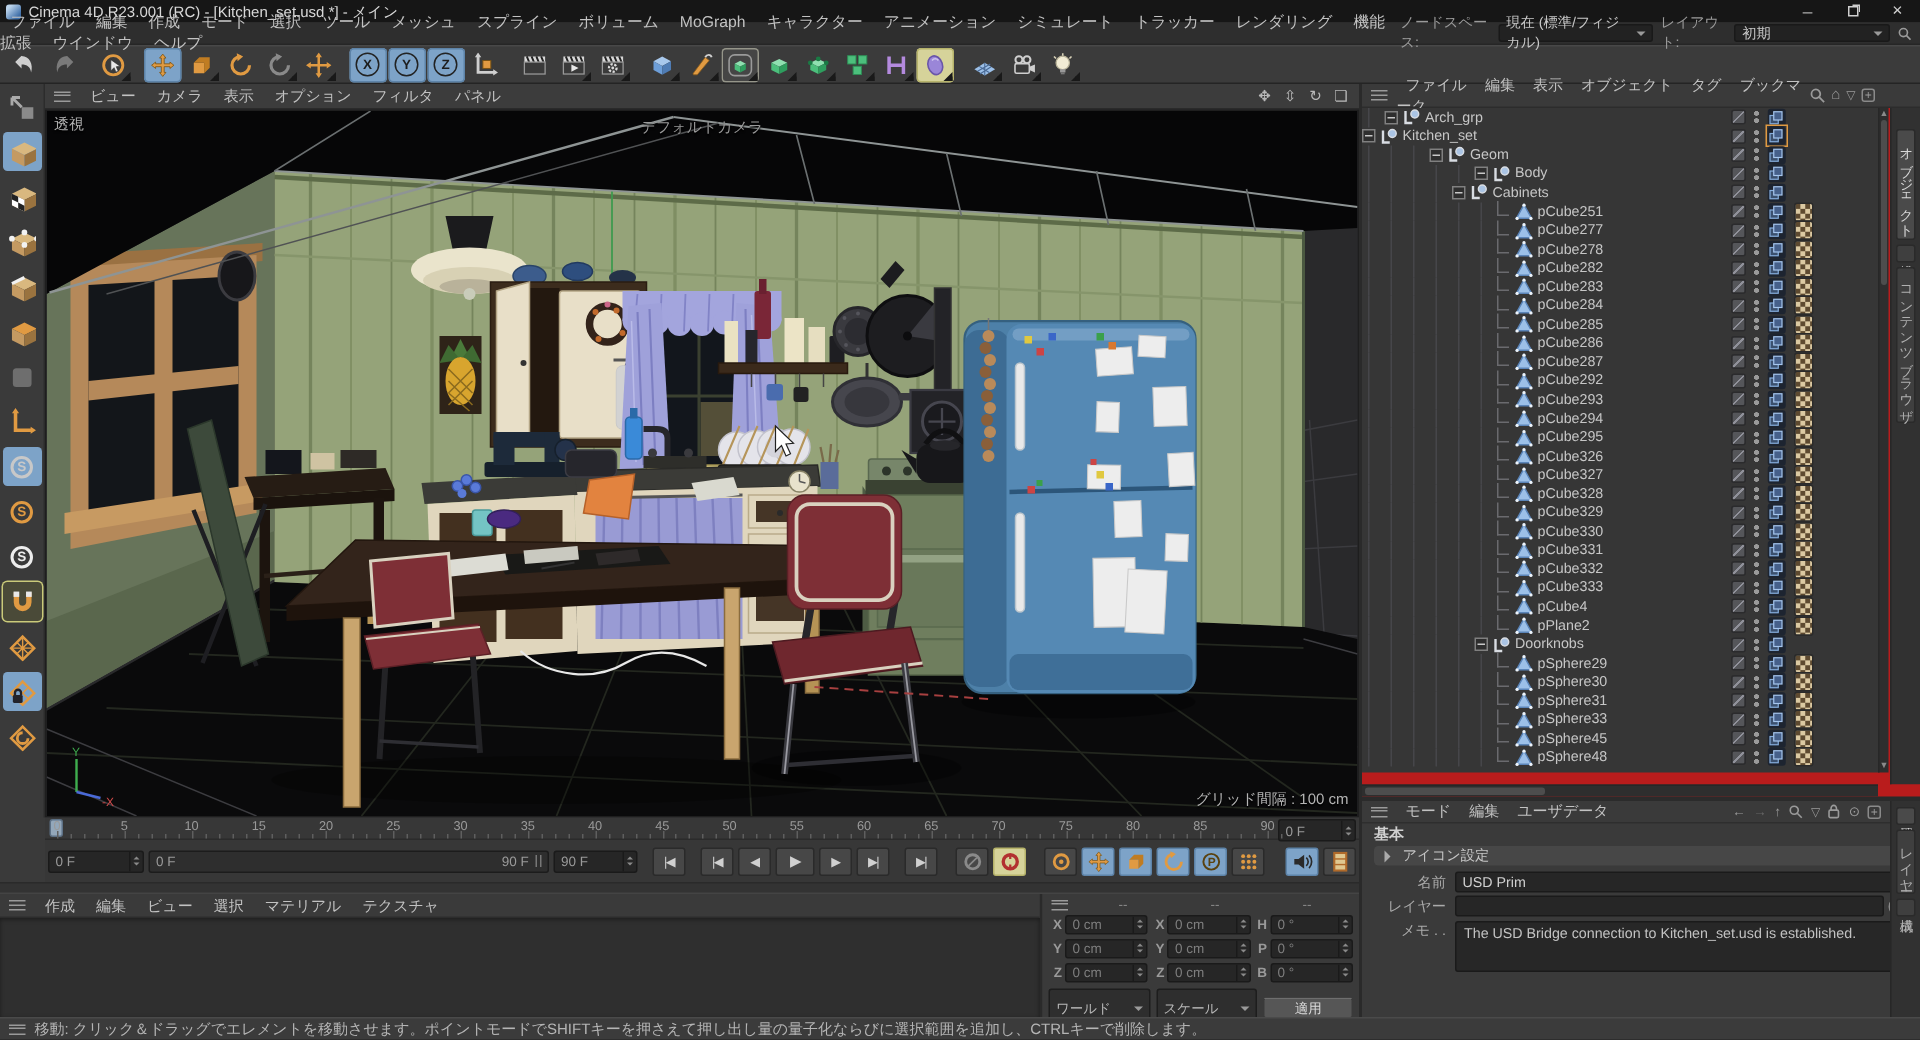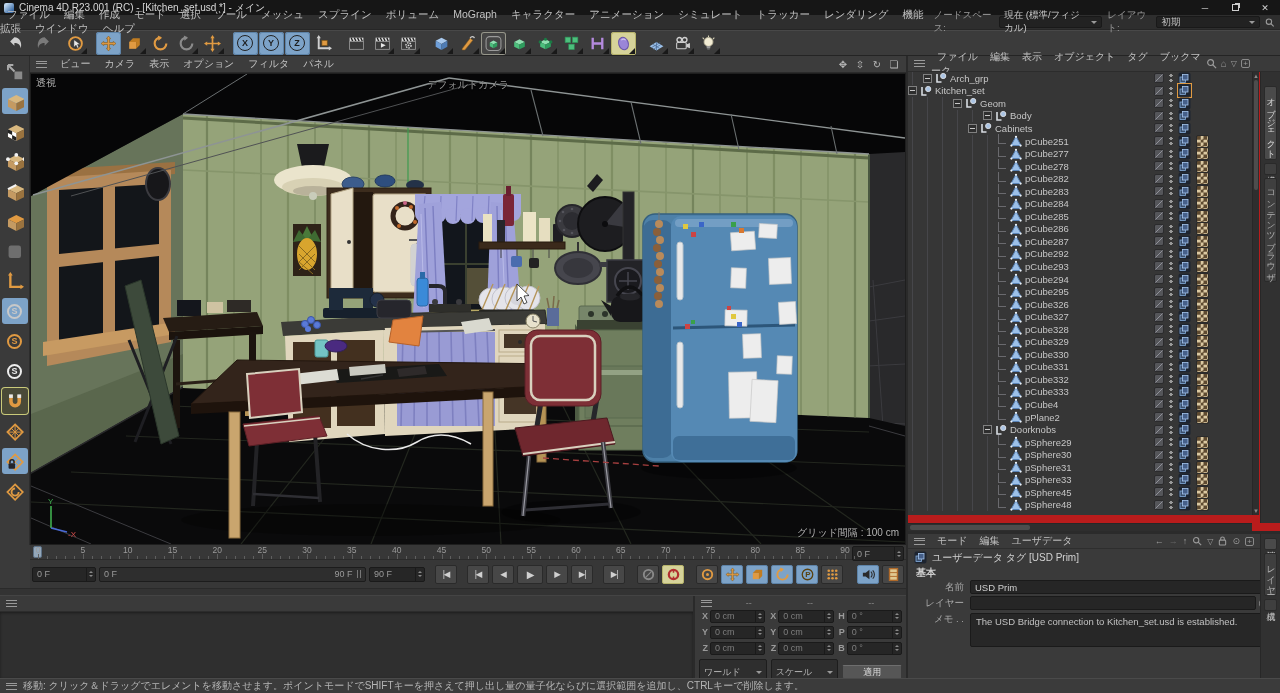--- a/index.html
+++ b/index.html
@@ -2206,14 +2206,6 @@
             <span style="border:1px solid #8a8a8a;border-radius:2px;width:9px;height:9px;display:inline-flex;align-items:center;justify-content:center;font-size:8px">+</span>
           </span>
         </div>
-        <div class="am-title">
-          <svg class="tagusd" viewBox="0 0 13 13">
-              <rect x="0.5" y="0.5" width="12" height="12" rx="2" fill="#1d2430"></rect>
-              <rect x="2" y="5" width="5.5" height="5.5" fill="#3b506e" stroke="#86aede" stroke-width="0.8"></rect>
-              <rect x="4.5" y="2.5" width="5.5" height="5.5" fill="#46608a" stroke="#a6c6ee" stroke-width="0.8"></rect>
-            </svg>
-          <span>ユーザーデータ タグ [USD Prim]</span>
-        </div>
         <div class="am-sec">基本</div>
         <div class="am-row">
           <span class="am-lab">名前</span>

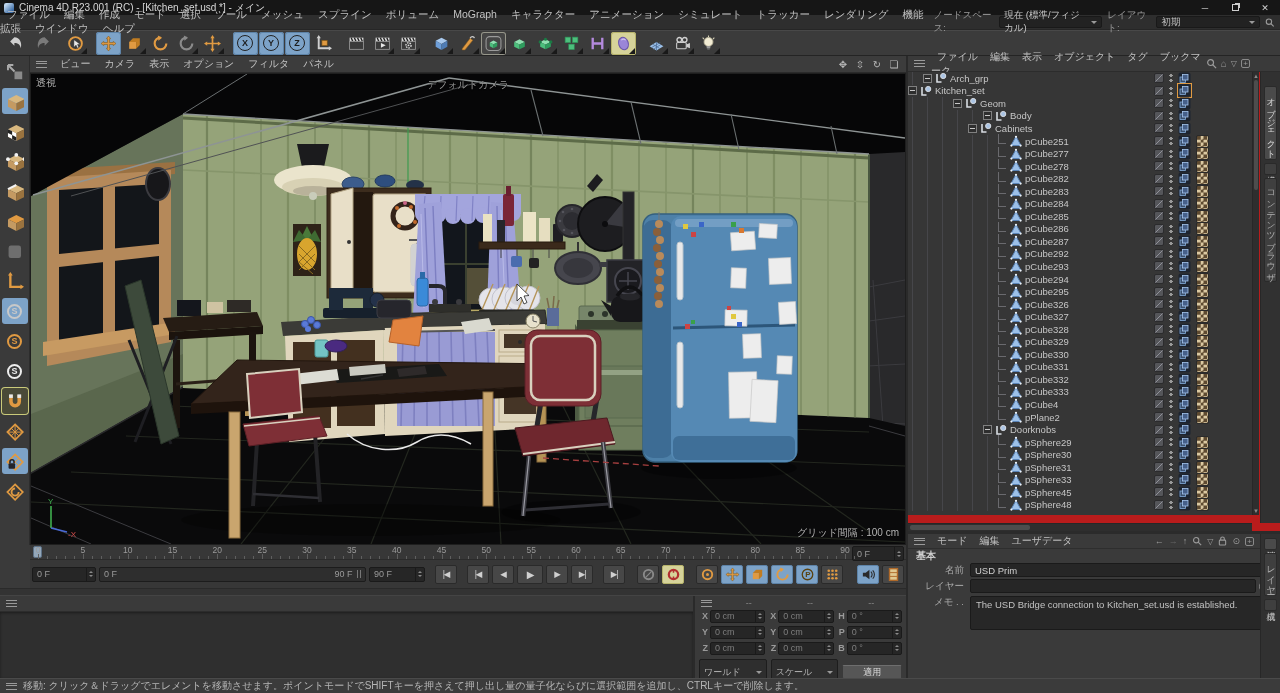--- a/index.html
+++ b/index.html
@@ -2207,6 +2207,10 @@
           </span>
         </div>
         <div class="am-sec">基本</div>
+        <div class="am-bar">
+            <i class="tri"></i>
+            <span>アイコン設定</span>
+          </div>
         <div class="am-row">
           <span class="am-lab">名前</span>
           <span class="fld">

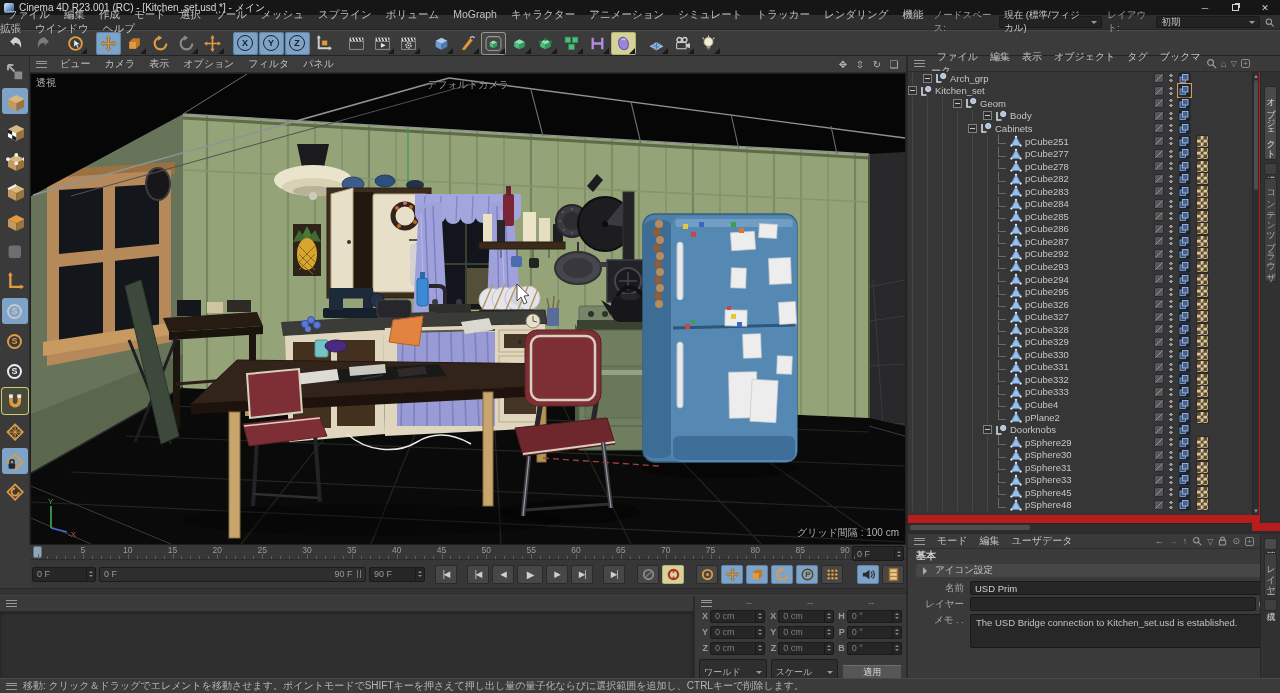--- a/index.html
+++ b/index.html
@@ -1096,6 +1096,7 @@
         <div class="materials">
           <div class="mat-menu">
             <span class="hb"></span>
+            <span id="mat-menus"><span class="mi">作成</span><span class="mi">編集</span><span class="mi">ビュー</span><span class="mi">選択</span><span class="mi">マテリアル</span><span class="mi">テクスチャ</span></span>
           </div>
           <div class="mat-area"></div>
         </div>

